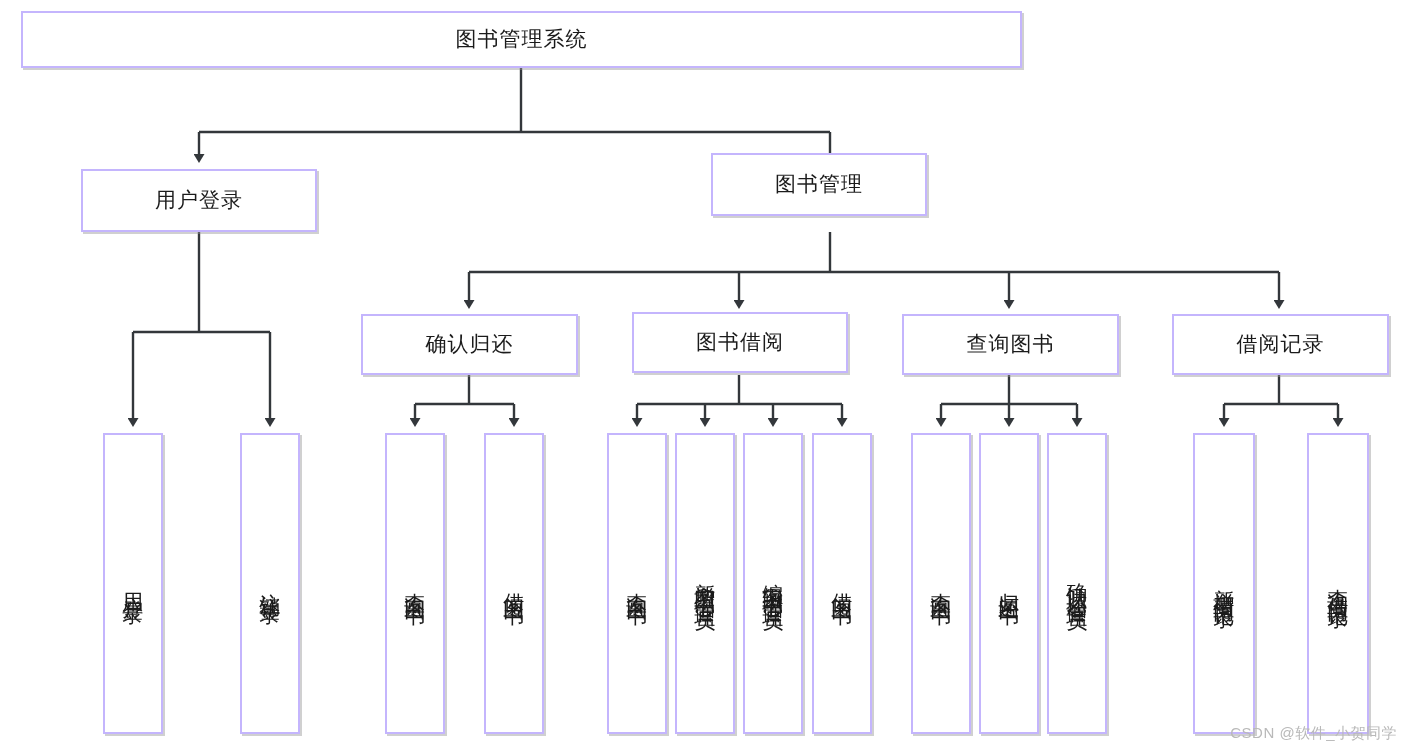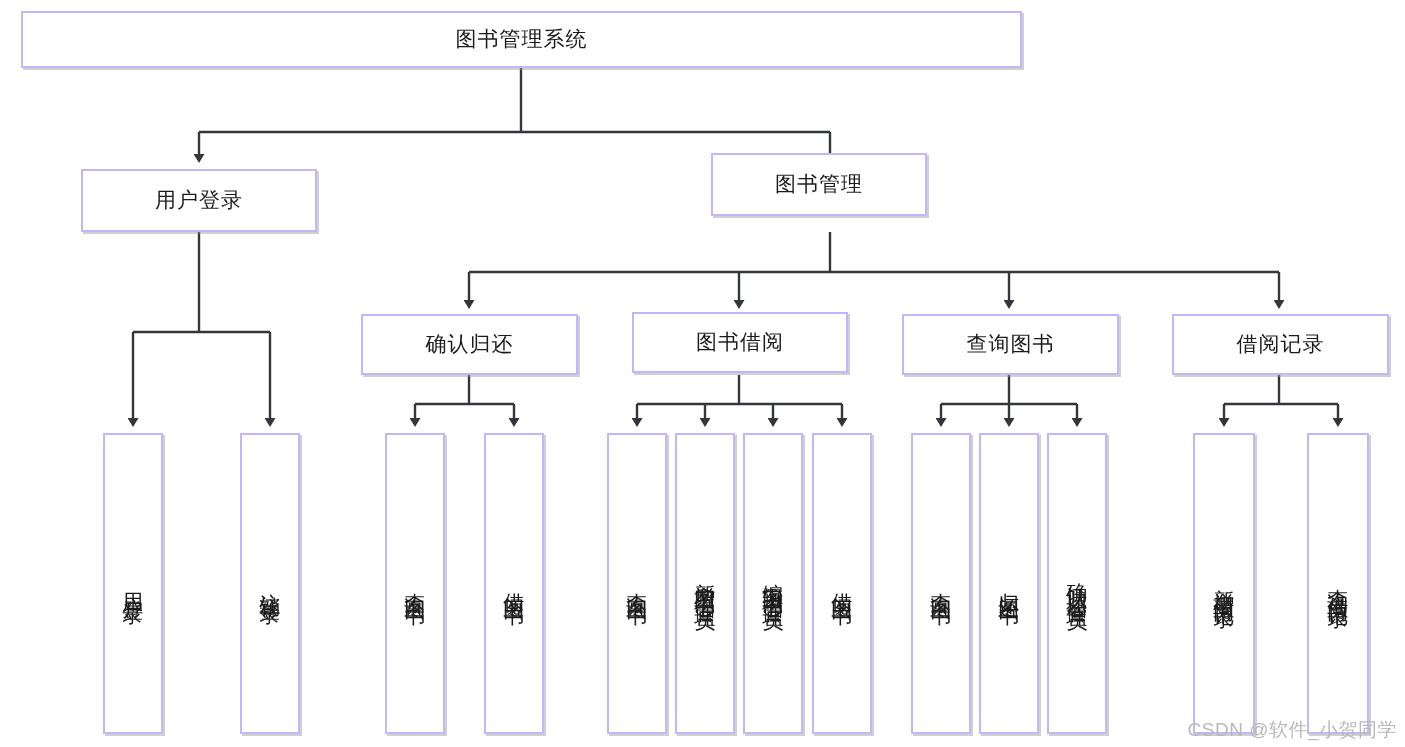--- a/index.html
+++ b/index.html
@@ -57,7 +57,7 @@
     position:absolute;
     right:8px;
     bottom:4px;
-    font-size:19px;
+    font-size:15px;
     color:#b9b9b9;
     white-space:nowrap;
     letter-spacing:.5px;

